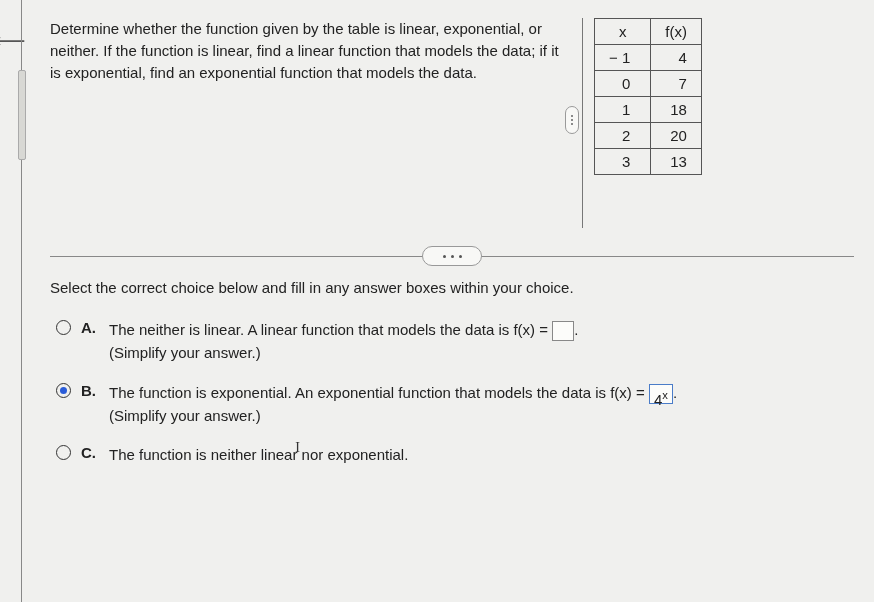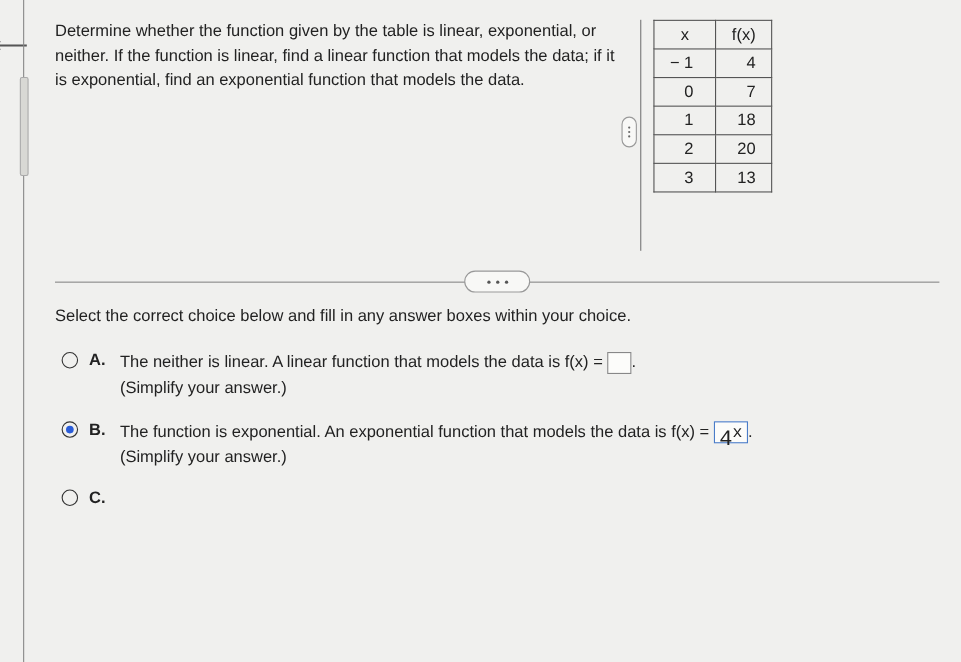--- a/index.html
+++ b/index.html
@@ -173,8 +173,7 @@
     }
     .answer-box.filled {
       border: 1.5px solid #4a7cc8;
-      font-size: 20px;
-      font-family: Liberation Mono, monospace;
+      font-size: 15px;
     }
     sup { font-size: 0.75em; }
     .cursor-t {

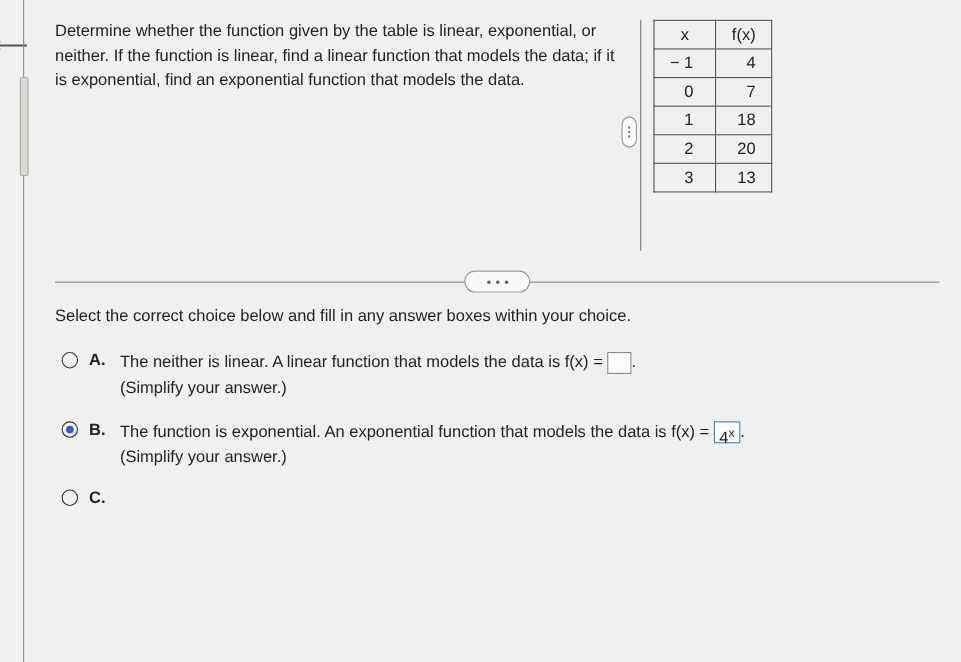--- a/index.html
+++ b/index.html
@@ -277,6 +277,9 @@
     <div class="choice">
       <div class="radio"></div>
       <div class="choice-label">C.</div>
+      <div class="choice-body">
+        <span>The function is neither linea<span class="cursor-t">r</span> nor exponential.</span>
+      </div>
     </div>
   </div>
 </div>

